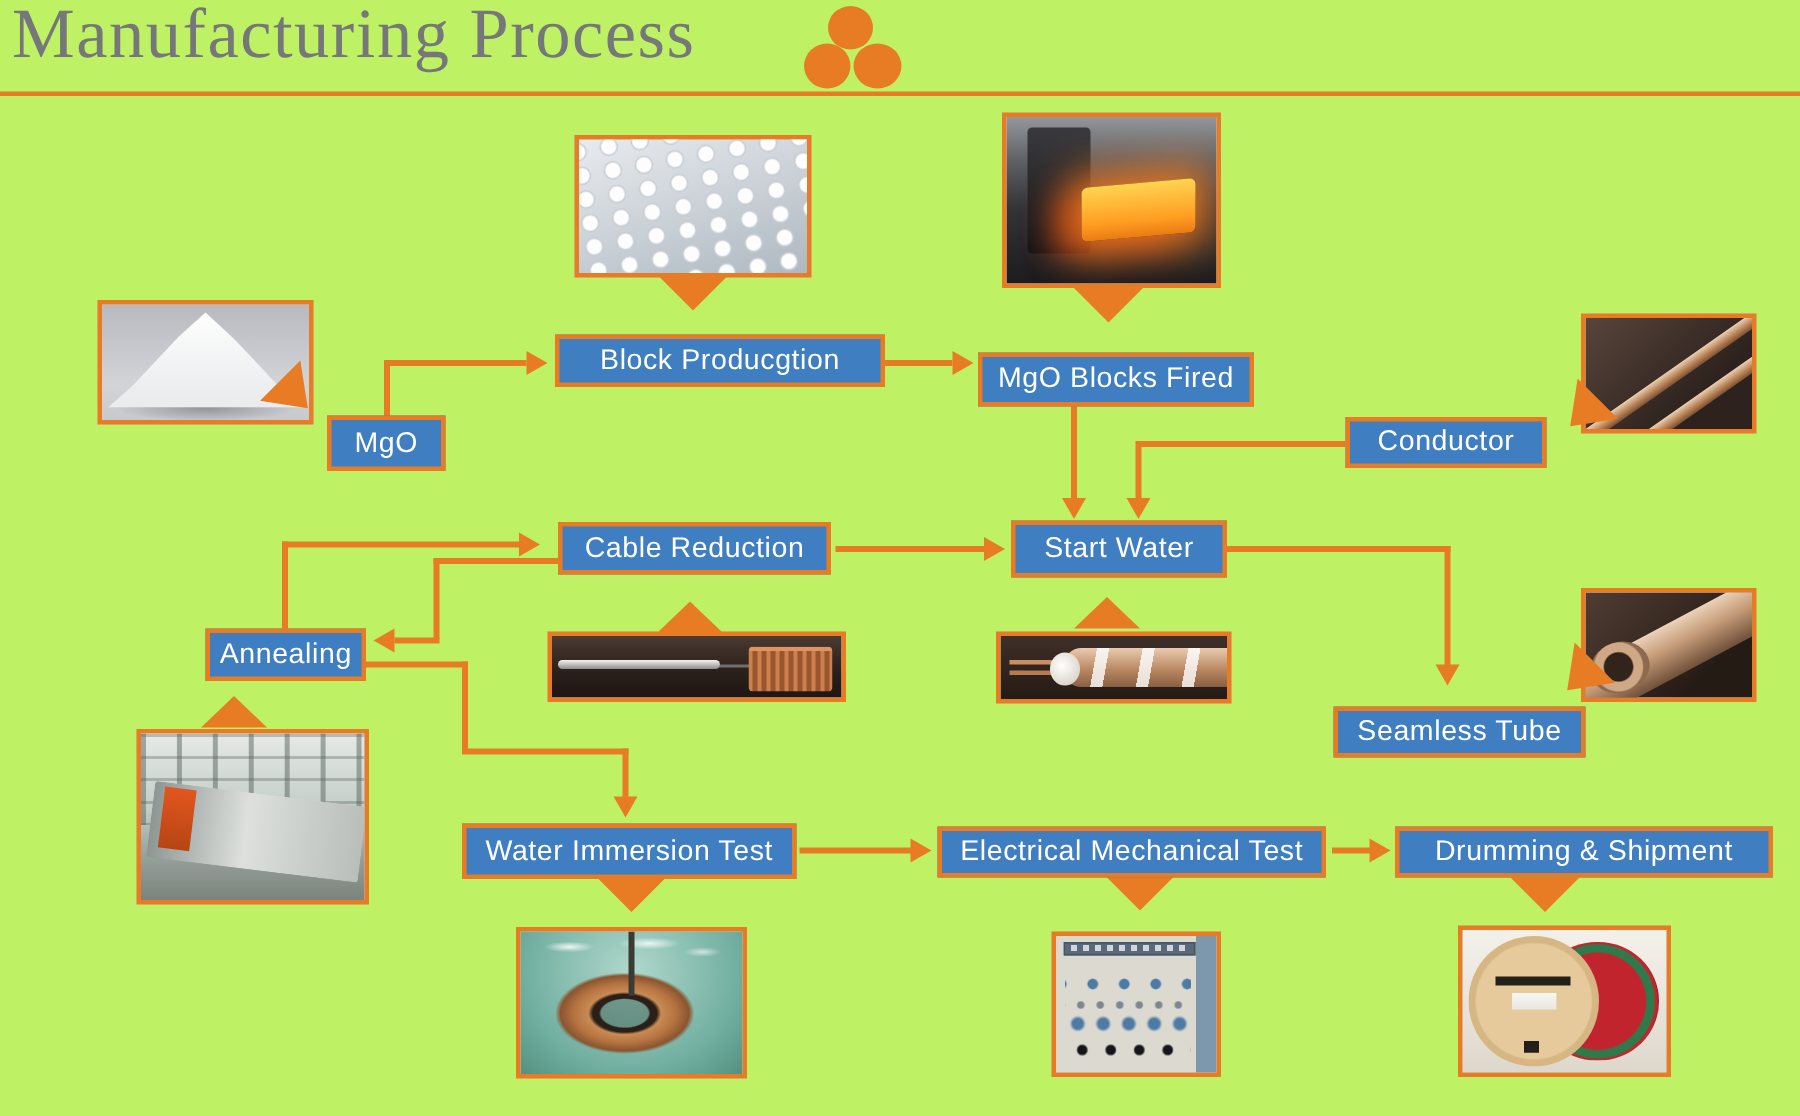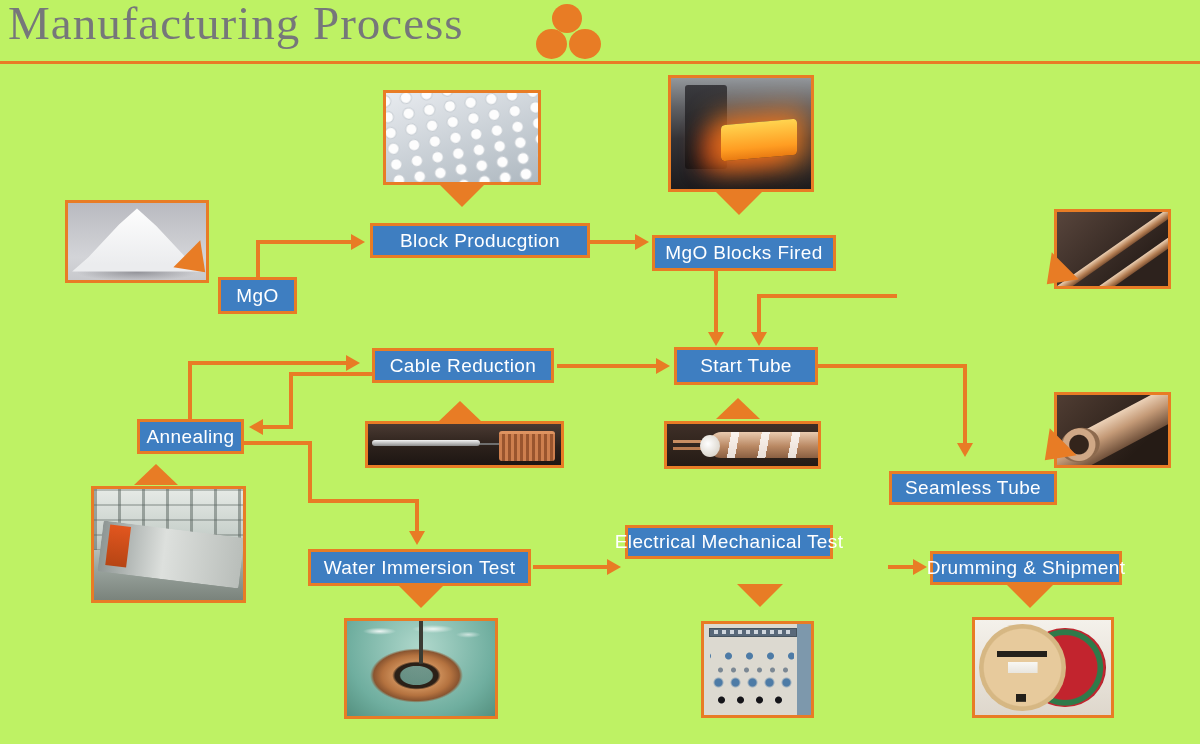--- a/index.html
+++ b/index.html
@@ -236,6 +236,7 @@
   <div class="node" style="left:218px;top:277px;width:79px;height:37px">MgO</div>
   <div class="node" style="left:370px;top:223px;width:220px;height:35px">Block Producgtion</div>
   <div class="node" style="left:652px;top:235px;width:184px;height:36px">MgO Blocks Fired</div>
+  <div class="node" style="left:897px;top:278px;width:134px;height:34px">Conductor</div>
   <div class="node" style="left:372px;top:348px;width:182px;height:35px">Cable Reduction</div>
   <div class="node" style="left:674px;top:347px;width:144px;height:38px">Start Tube</div>
   <div class="node" style="left:137px;top:419px;width:107px;height:35px">Annealing</div>

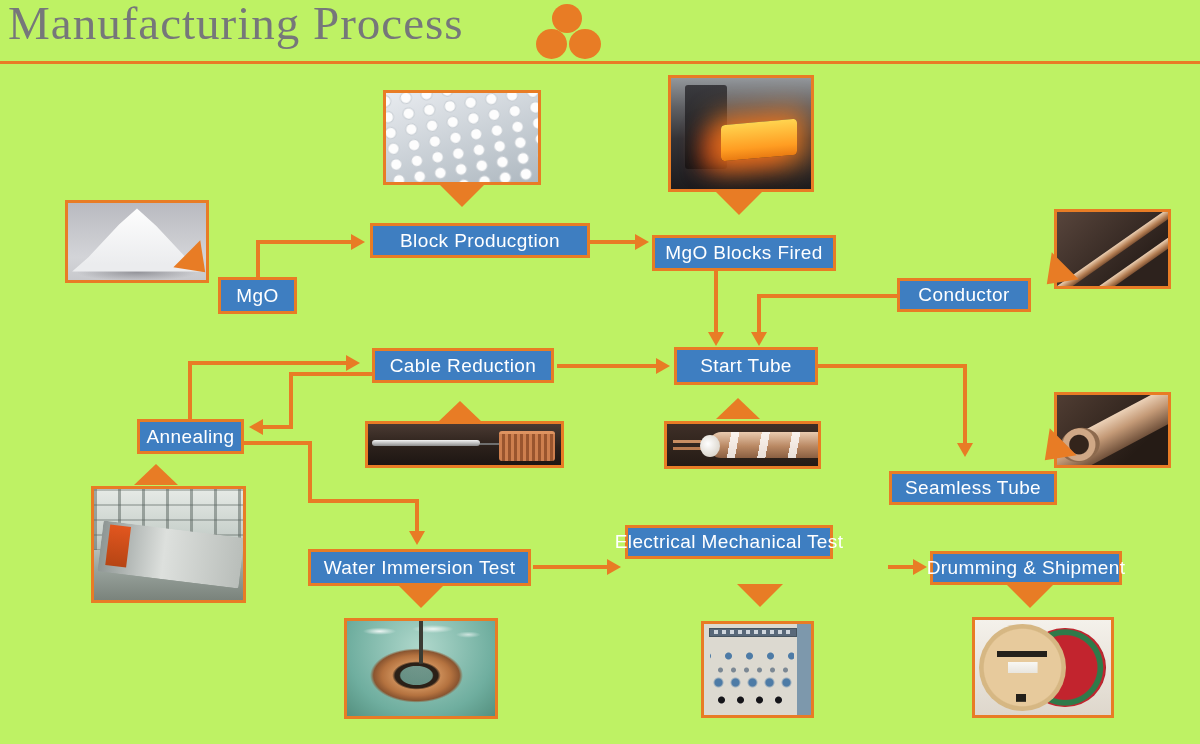--- a/index.html
+++ b/index.html
@@ -238,7 +238,7 @@
   <div class="node" style="left:652px;top:235px;width:184px;height:36px">MgO Blocks Fired</div>
   <div class="node" style="left:897px;top:278px;width:134px;height:34px">Conductor</div>
   <div class="node" style="left:372px;top:348px;width:182px;height:35px">Cable Reduction</div>
-  <div class="node" style="left:674px;top:347px;width:144px;height:38px">Start Tube</div>
+  <div class="node" style="left:674px;top:347px;width:144px;height:38px">Start Water</div>
   <div class="node" style="left:137px;top:419px;width:107px;height:35px">Annealing</div>
   <div class="node" style="left:889px;top:471px;width:168px;height:34px">Seamless Tube</div>
   <div class="node" style="left:308px;top:549px;width:223px;height:37px">Water Immersion Test</div>

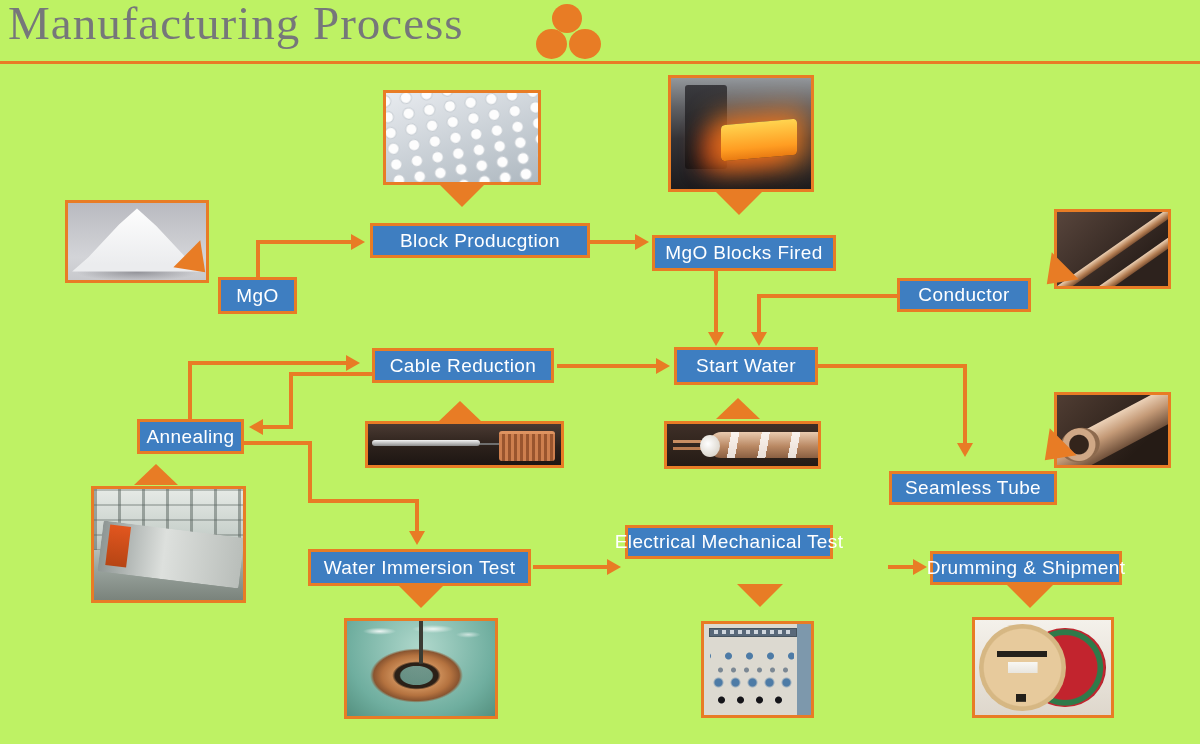--- a/index.html
+++ b/index.html
@@ -242,7 +242,7 @@
   <div class="node" style="left:137px;top:419px;width:107px;height:35px">Annealing</div>
   <div class="node" style="left:889px;top:471px;width:168px;height:34px">Seamless Tube</div>
   <div class="node" style="left:308px;top:549px;width:223px;height:37px">Water Immersion Test</div>
-  <div class="node" style="left:625px;top:525px;width:208px;height:34px">Electrical Mechanical Test</div>
+  <div class="node" style="left:625px;top:551px;width:259px;height:34px">Electrical Mechanical Test</div>
   <div class="node" style="left:930px;top:551px;width:192px;height:34px">Drumming &amp; Shipment</div>
 
 </div>

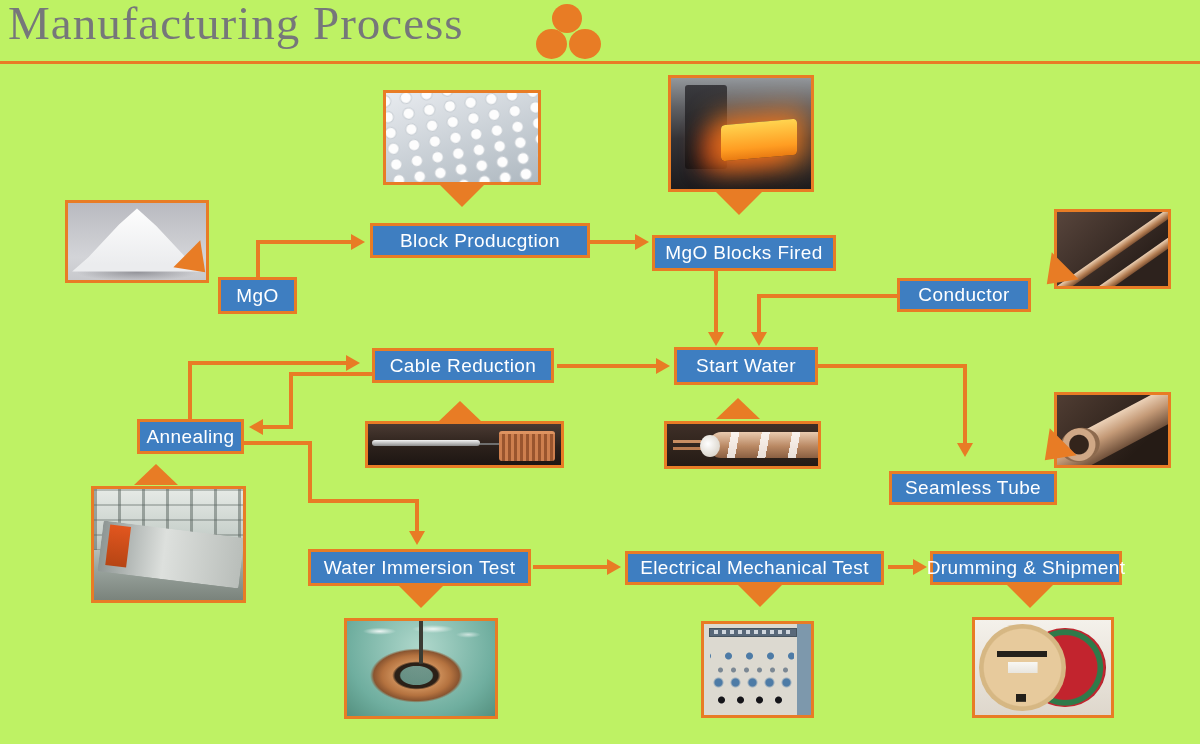--- a/index.html
+++ b/index.html
@@ -243,7 +243,7 @@
   <div class="node" style="left:889px;top:471px;width:168px;height:34px">Seamless Tube</div>
   <div class="node" style="left:308px;top:549px;width:223px;height:37px">Water Immersion Test</div>
   <div class="node" style="left:625px;top:551px;width:259px;height:34px">Electrical Mechanical Test</div>
-  <div class="node" style="left:930px;top:551px;width:192px;height:34px">Drumming &amp; Shipment</div>
+  <div class="node" style="left:930px;top:551px;width:252px;height:34px">Drumming &amp; Shipment</div>
 
 </div>
 

